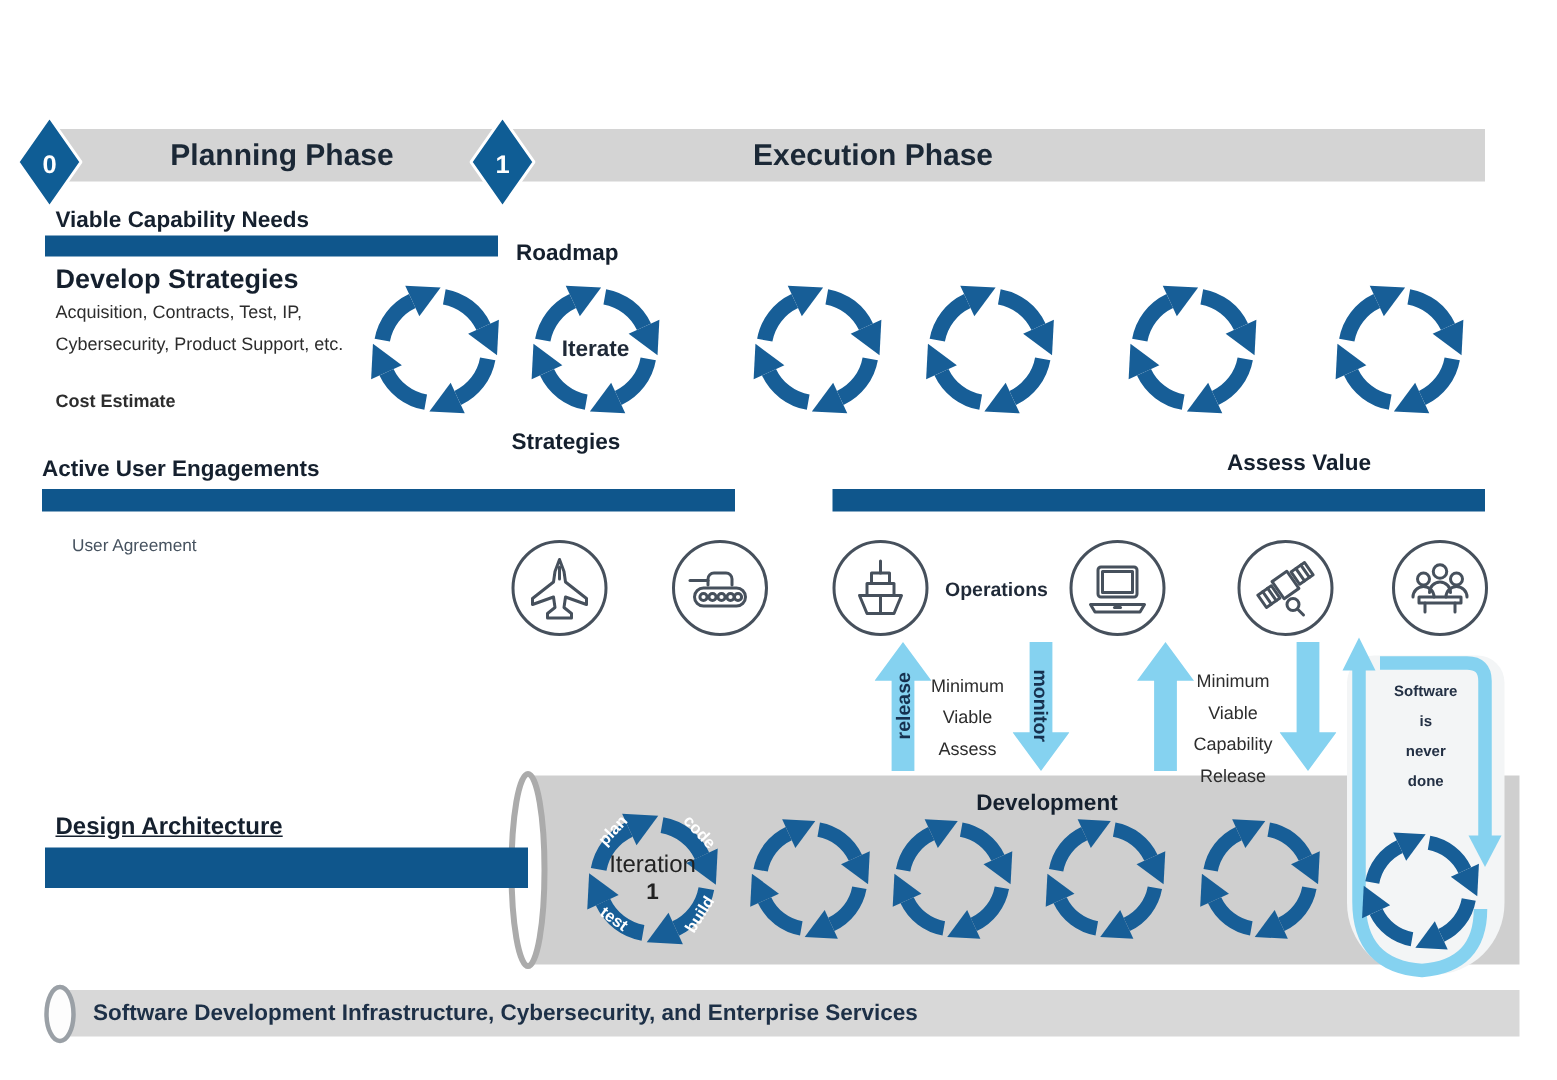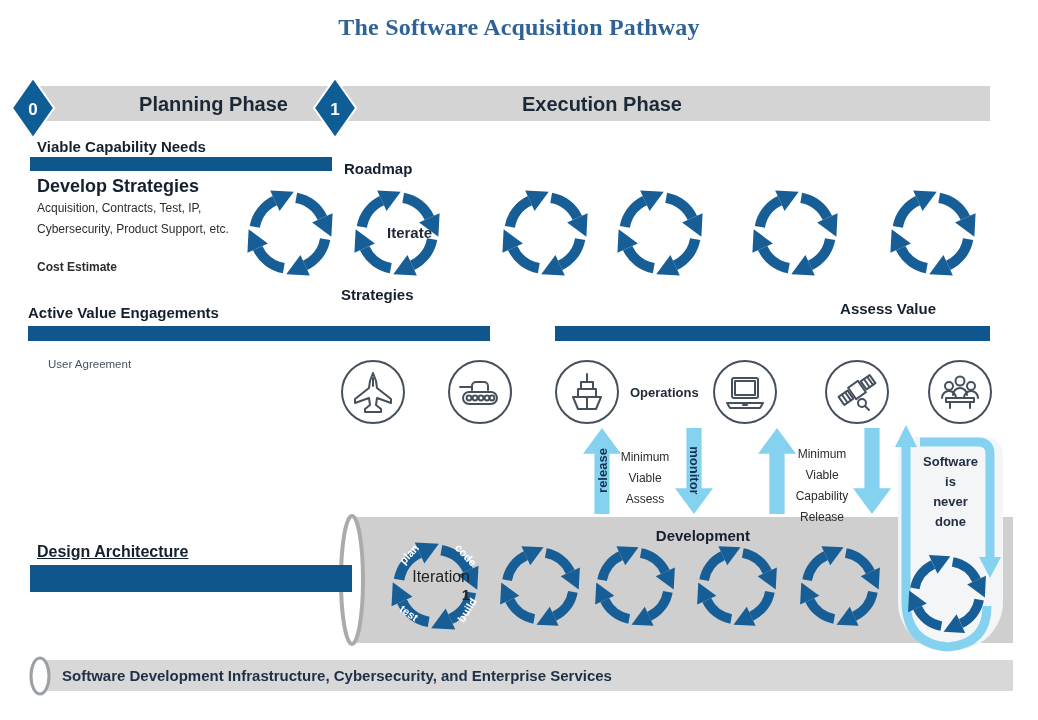--- a/index.html
+++ b/index.html
@@ -56,7 +56,6 @@
 
 <div class="stage">
 
-  <div class="abs title">The Software Acquisition Pathway</div>
 
   <div class="abs banner"></div>
   <div class="abs phase-label ctr" style="left:88px;width:200px;">Planning Phase</div>

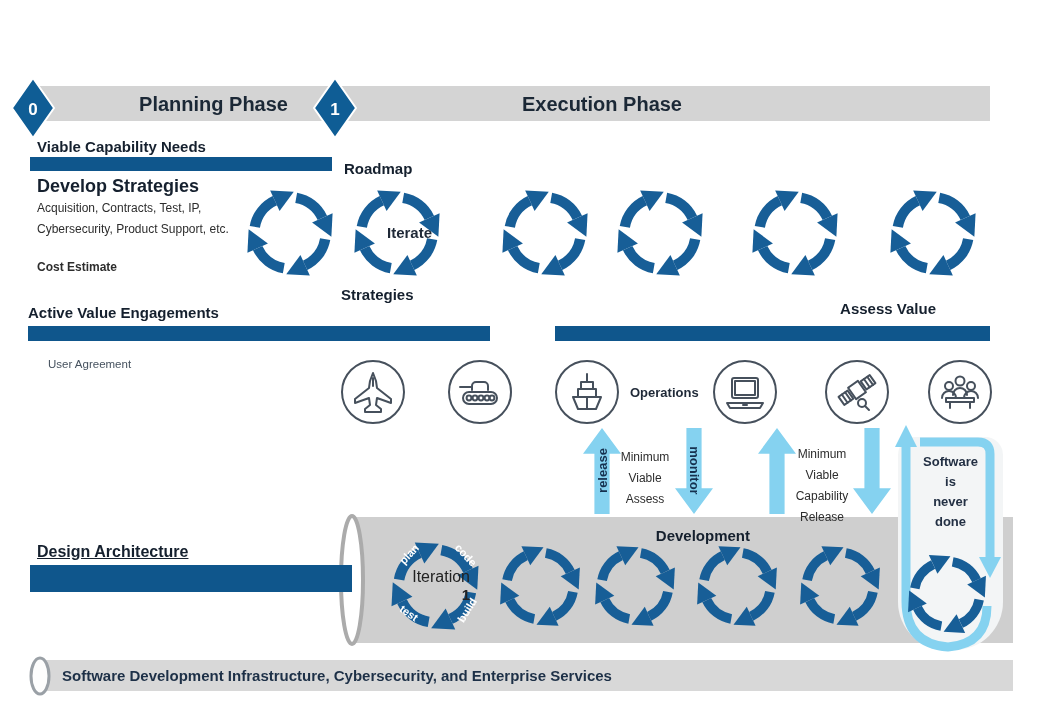--- a/index.html
+++ b/index.html
@@ -11,7 +11,7 @@
   .stage{position:relative;width:1038px;height:720px;background:#fff;overflow:hidden;
          font-family:"Liberation Sans",sans-serif;color:#1a1a1a;}
   .abs{position:absolute;}
-  .ctr{text-align:right;}
+  .ctr{text-align:center;}
   .title{width:1038px;top:14px;left:0;font-family:"Liberation Serif",serif;font-size:24px;
          font-weight:bold;color:var(--title-blue);text-align:center;letter-spacing:.2px;}
   .banner{left:30px;top:86px;width:960px;height:35px;background:var(--banner-gray);}

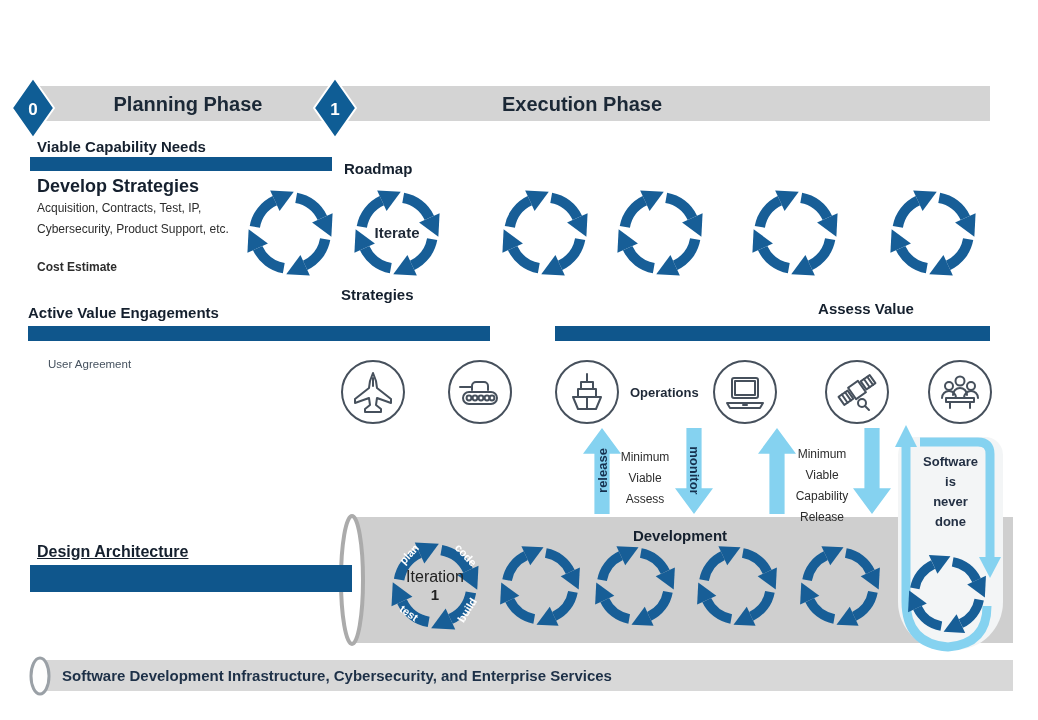--- a/index.html
+++ b/index.html
@@ -100,7 +100,7 @@
     </svg>
   <div class="abs h15 ctr" style="left:362px;top:224px;width:70px;color:#1f2937;">Iterate</div>
 
-  <div class="abs h15" style="left:28px;top:304px;">Active Value Engagements</div>
+  <div class="abs h15" style="left:28px;top:304px;">Active User Engagements</div>
   <div class="abs bluebar" style="left:28px;top:326px;width:462px;height:15px;"></div>
   <div class="abs h15 ctr" style="left:796px;top:300px;width:140px;">Assess Value</div>
   <div class="abs bluebar" style="left:555px;top:326px;width:435px;height:15px;"></div>

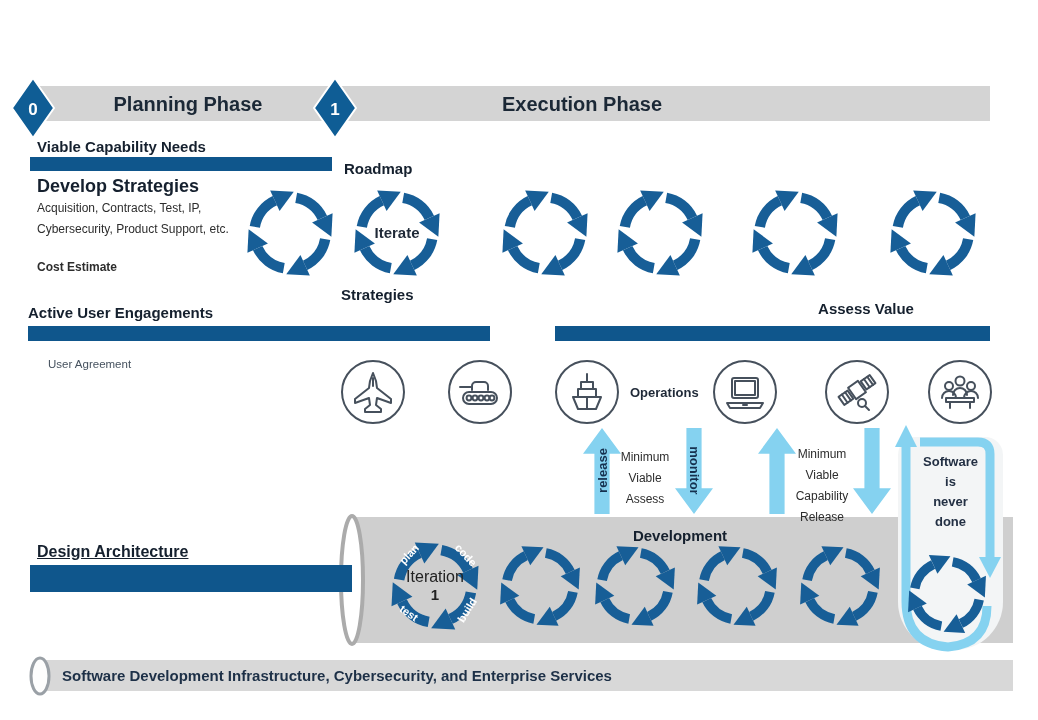--- a/index.html
+++ b/index.html
@@ -32,7 +32,7 @@
   .flowtext{font-size:12px;line-height:21px;color:#2d2d2d;text-align:center;width:90px;}
   .capsule{left:898px;top:437px;width:105px;height:213px;background:#f3f5f6;
            border-radius:18px 18px 48px 48px;}
-  .neverdone{font-size:13px;line-height:20px;font-weight:bold;color:#233044;width:105px;text-align:center;}
+  .neverdone{font-size:10px;line-height:20px;font-weight:bold;color:#233044;width:105px;text-align:center;}
   .steplabel{font-size:11px;font-weight:bold;color:#fff;width:40px;text-align:center;}
   .footerbar{left:38px;top:660px;width:975px;height:31px;background:var(--footer-gray);}
 </style>

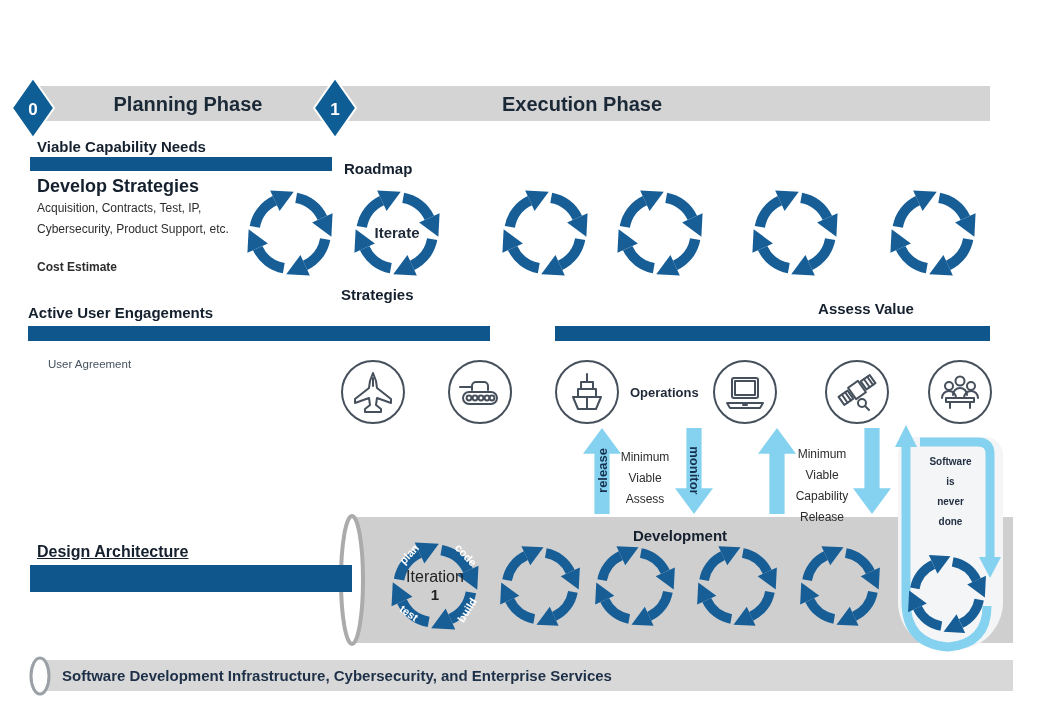--- a/index.html
+++ b/index.html
@@ -175,7 +175,7 @@
   <svg class="abs" style="left:338px;top:512px;" width="28" height="136">
     <ellipse cx="14" cy="68" rx="11" ry="64" fill="#fff" stroke="#ababab" stroke-width="4"></ellipse>
   </svg>
-  <div class="abs h15 ctr" style="left:610px;top:527px;width:140px;">Development</div>
+  <div class="abs h15 ctr" style="left:628px;top:527px;width:140px;">Development</div>
 
   <div class="abs h18" style="left:37px;top:543px;font-size:16px;text-decoration:underline;">Design Architecture</div>
   <div class="abs bluebar" style="left:30px;top:565px;width:322px;height:27px;"></div>

